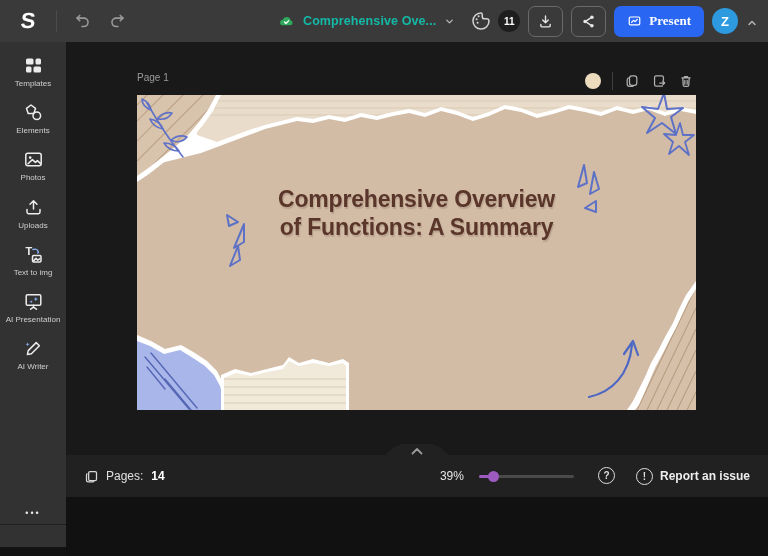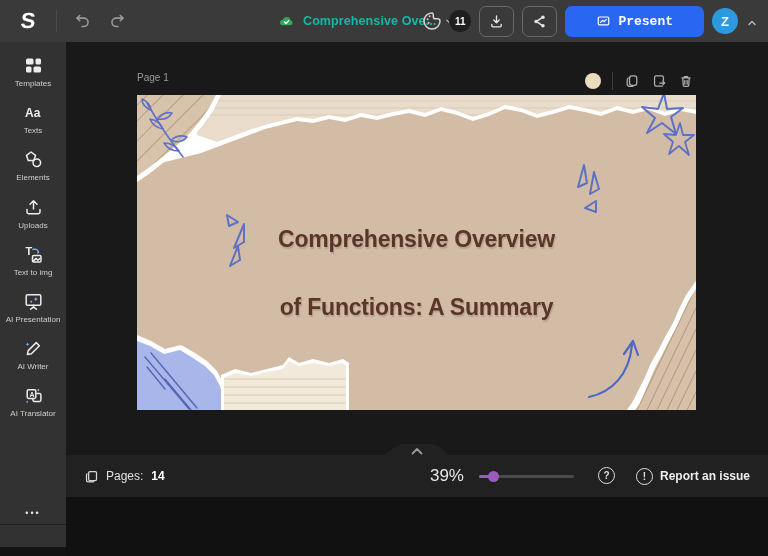--- a/index.html
+++ b/index.html
@@ -22,8 +22,8 @@
            display:flex; align-items:center; justify-content:center; margin-left:-2px; }
   .boxed-btn { width:35px; height:31px; border:1px solid #6a6a6a; border-radius:7px; display:flex; align-items:center; justify-content:center; cursor:pointer; background:transparent; }
   .boxed-btn svg { width:17px; height:17px; stroke:#e8e8e8; stroke-width:1.6; fill:none; stroke-linecap:round; stroke-linejoin:round; }
-  .present-btn { height:31px; padding:0 31px; border:none; border-radius:7px; background:#2967f2; color:#fff; font-size:13px; font-weight:700;
-                 display:flex; align-items:center; gap:7px; cursor:pointer; font-family:Liberation Mono, monospace; }
+  .present-btn { height:31px; padding:0 13px; border:none; border-radius:7px; background:#2967f2; color:#fff; font-size:13px; font-weight:700;
+                 display:flex; align-items:center; gap:7px; cursor:pointer; font-family:Liberation Serif, serif; }
   .present-btn svg { width:15px; height:15px; stroke:#fff; stroke-width:1.6; fill:none; stroke-linecap:round; stroke-linejoin:round; }
   .avatar { width:26px; height:26px; border-radius:50%; background:#2d9ae0; color:#fff; font-size:13px; font-weight:700;
             display:flex; align-items:center; justify-content:center; cursor:pointer; }

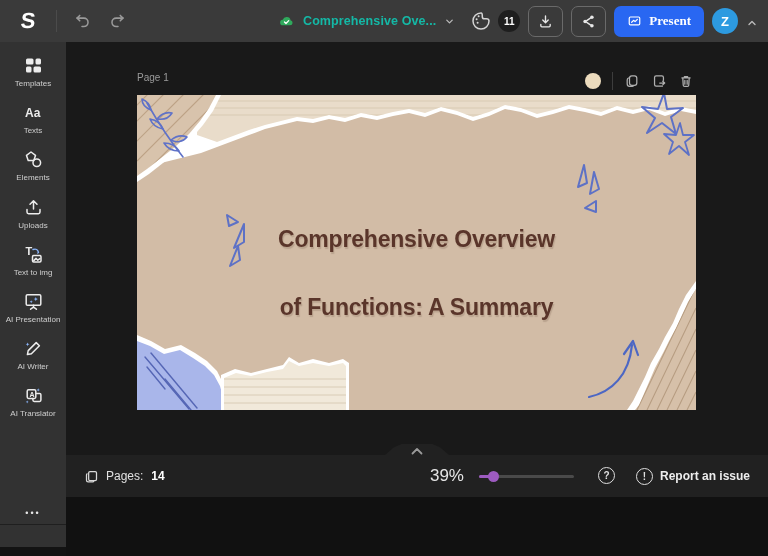--- a/index.html
+++ b/index.html
@@ -163,12 +163,6 @@
       </div>
       <div class="sb-item">
         <svg viewBox="0 0 21 21">
-          <text x="2" y="15" class="sb-glyph" font-size="12">Aa</text>
-        </svg>
-        <span class="sb-label">Texts</span>
-      </div>
-      <div class="sb-item">
-        <svg viewBox="0 0 21 21">
           <path class="sb-ic" d="M8 3 L12.5 6.4 L10.8 11.5 L5.2 11.5 L3.5 6.4 Z"></path>
           <circle class="sb-ic" cx="13.8" cy="13.8" r="3.8"></circle>
         </svg>

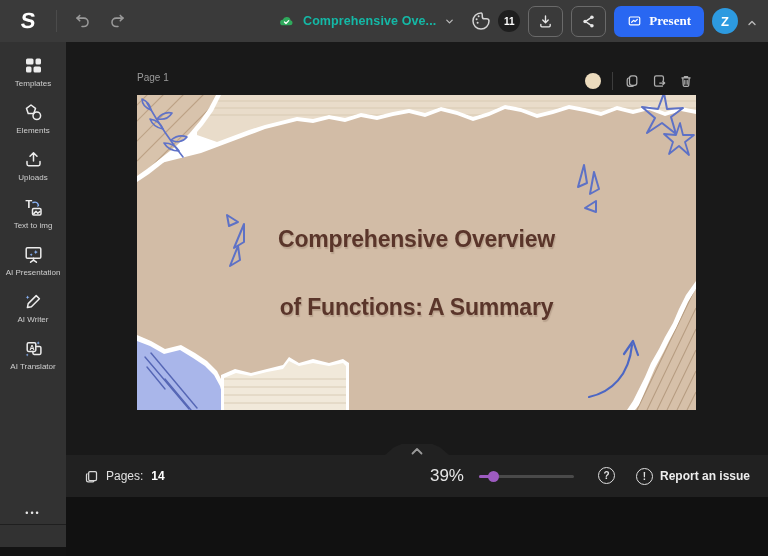--- a/index.html
+++ b/index.html
@@ -170,6 +170,14 @@
       </div>
       <div class="sb-item">
         <svg viewBox="0 0 21 21">
+          <rect class="sb-ic" x="2.8" y="4.2" width="15.4" height="12.6" rx="2"></rect>
+          <circle cx="7.2" cy="8.6" r="1.3" fill="#ececec"></circle>
+          <path class="sb-ic" d="M5 14.8 L9.4 10.6 L12.4 13.4 L14.4 11.6 L17.6 14.6"></path>
+        </svg>
+        <span class="sb-label">Photos</span>
+      </div>
+      <div class="sb-item">
+        <svg viewBox="0 0 21 21">
           <path class="sb-ic" d="M10.5 12 V3.8 M7 7.2 L10.5 3.7 L14 7.2 M4 12.5 v2.6 a1.6 1.6 0 0 0 1.6 1.6 h9.8 a1.6 1.6 0 0 0 1.6-1.6 v-2.6"></path>
         </svg>
         <span class="sb-label">Uploads</span>

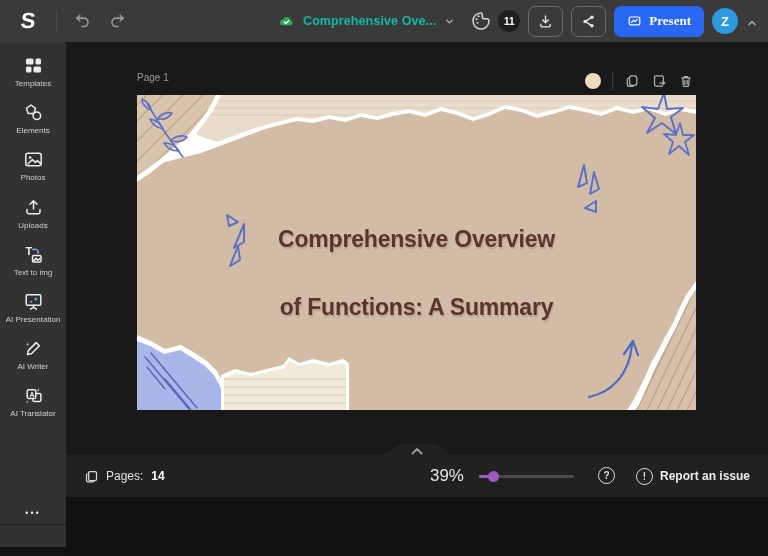--- a/index.html
+++ b/index.html
@@ -55,7 +55,7 @@
   .slide svg.bg { position:absolute; left:0; top:0; width:559px; height:315px; }
   .slide-title { position:absolute; left:0; right:0; top:90px; text-align:center; font-size:23px; line-height:28px; font-weight:700;
                  color:#5a352a; letter-spacing:-0.2px; text-shadow:1px 2px 1px rgba(80,50,35,.18); cursor:text; }
-  .slide-title span { display:block;margin-top:40px; }
+  .slide-title span { display:block; }
 
   
   .bottombar { position:absolute; left:66px; top:455px; width:702px; height:42px; background:#212121; display:flex; align-items:center; padding:0 18px; z-index:25; }

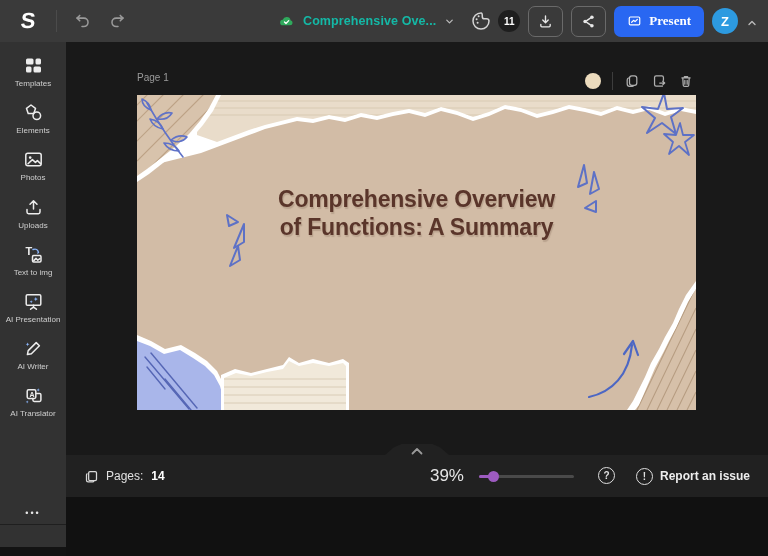--- a/index.html
+++ b/index.html
@@ -208,16 +208,6 @@
         </svg>
         <span class="sb-label">AI Writer</span>
       </div>
-      <div class="sb-item">
-        <svg viewBox="0 0 21 21">
-          <rect class="sb-ic" x="4.2" y="4.8" width="8.6" height="8.6" rx="1.4"></rect>
-          <text x="6.5" y="11.6" class="sb-glyph" font-size="7">A</text>
-          <path class="sb-ic" d="M13.6 8.4 h3 a1.3 1.3 0 0 1 1.3 1.3 v5.4 a1.3 1.3 0 0 1 -1.3 1.3 h-5.4 a1.3 1.3 0 0 1 -1.3 -1.3 v-1.6"></path>
-          <path d="M15.2 3.2 l.5 1.2 1.2 .5 -1.2 .5 -.5 1.2 -.5 -1.2 -1.2 -.5 1.2 -.5 Z" fill="#8ab4f8"></path>
-          <path d="M4.2 15.4 l.45 1.05 1.05 .45 -1.05 .45 -.45 1.05 -.45 -1.05 -1.05 -.45 1.05 -.45 Z" fill="#8ab4f8"></path>
-        </svg>
-        <span class="sb-label">AI Translator</span>
-      </div>
     </div>
     <div class="sb-more">•••</div>
     <div class="sb-divider"></div>

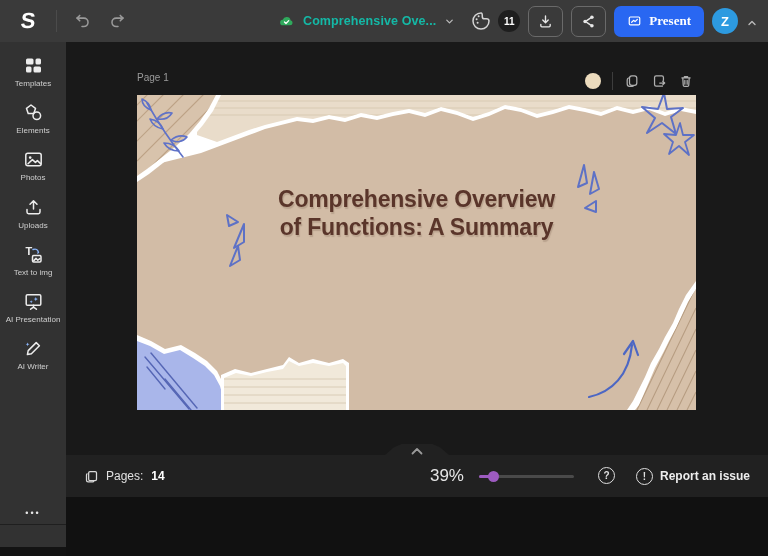--- a/index.html
+++ b/index.html
@@ -67,7 +67,7 @@
   .pages-text { font-size:12px; color:#e0e0e0; }
   .pages-count { font-size:12px; color:#fff; font-weight:700; margin-left:1px; }
   .zoom-group { margin-left:auto; display:flex; align-items:center; }
-  .zoom-val { font-size:17px; color:#e6e6e6; margin-right:15px; }
+  .zoom-val { font-size:12px; color:#e6e6e6; margin-right:15px; }
   .slider { position:relative; width:95px; height:11px; cursor:pointer; }
   .slider .track { position:absolute; left:0; top:4px; width:95px; height:3.5px; border-radius:2px; background:#4a4a4a; }
   .slider .fill { position:absolute; left:0; top:4px; width:15%; height:3.5px; border-radius:2px; background:#9d5bc0; }

